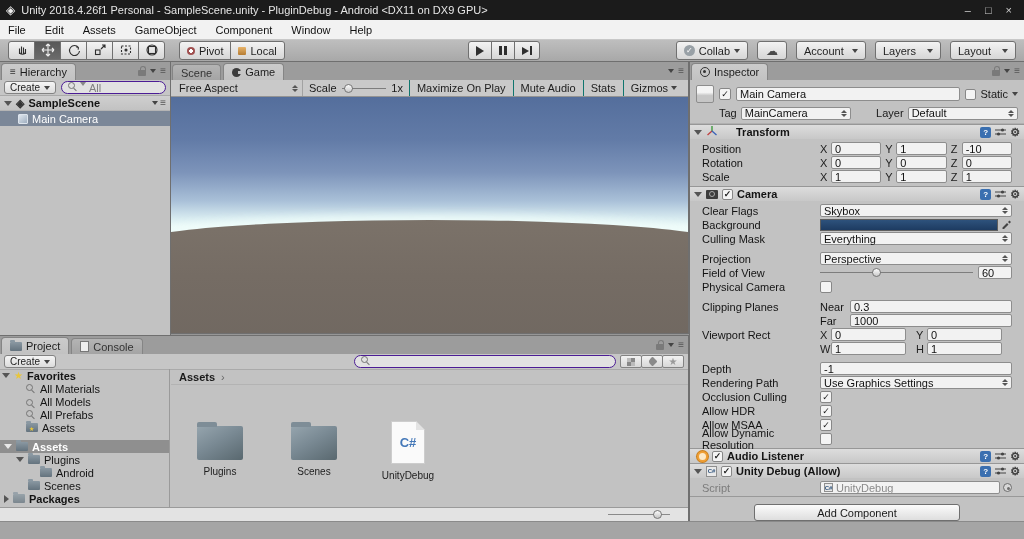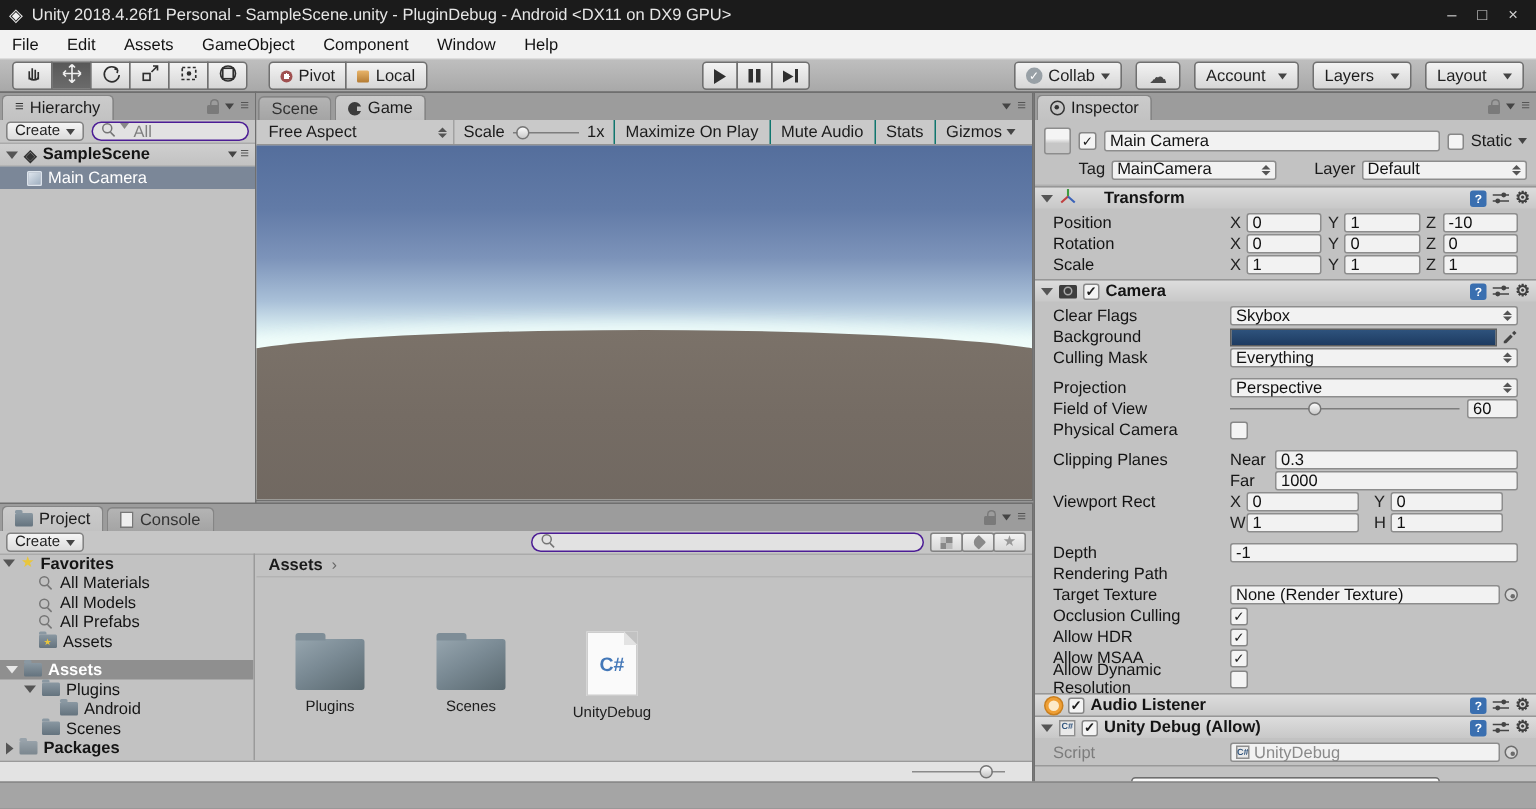--- a/index.html
+++ b/index.html
@@ -723,6 +723,10 @@
       </div>
       <div class="irow">
         <span class="ilabel">Rendering Path</span>
+        <div class="ifield dd">
+            <span>Use Graphics Settings</span>
+            <span class="pop"></span>
+          </div>
       </div>
       <div class="irow">
         <span class="ilabel">Target Texture</span>

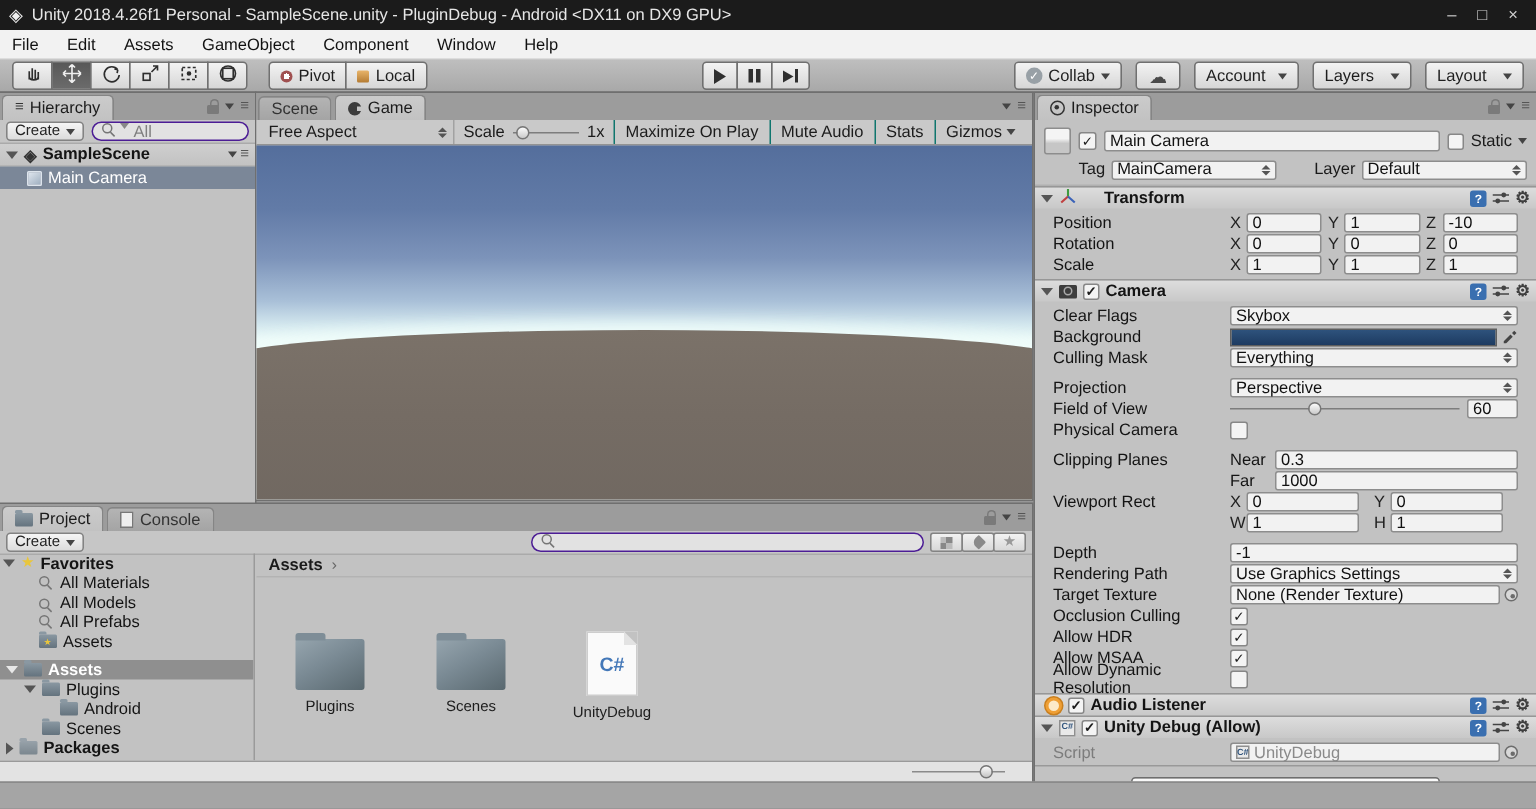--- a/index.html
+++ b/index.html
@@ -729,13 +729,6 @@
           </div>
       </div>
       <div class="irow">
-        <span class="ilabel">Target Texture</span>
-        <div class="ifield">
-            <span>None (Render Texture)</span>
-          </div>
-        <span class="picker"></span>
-      </div>
-      <div class="irow">
         <span class="ilabel">Occlusion Culling</span>
         <span class="cb">
             <span>✓</span>

